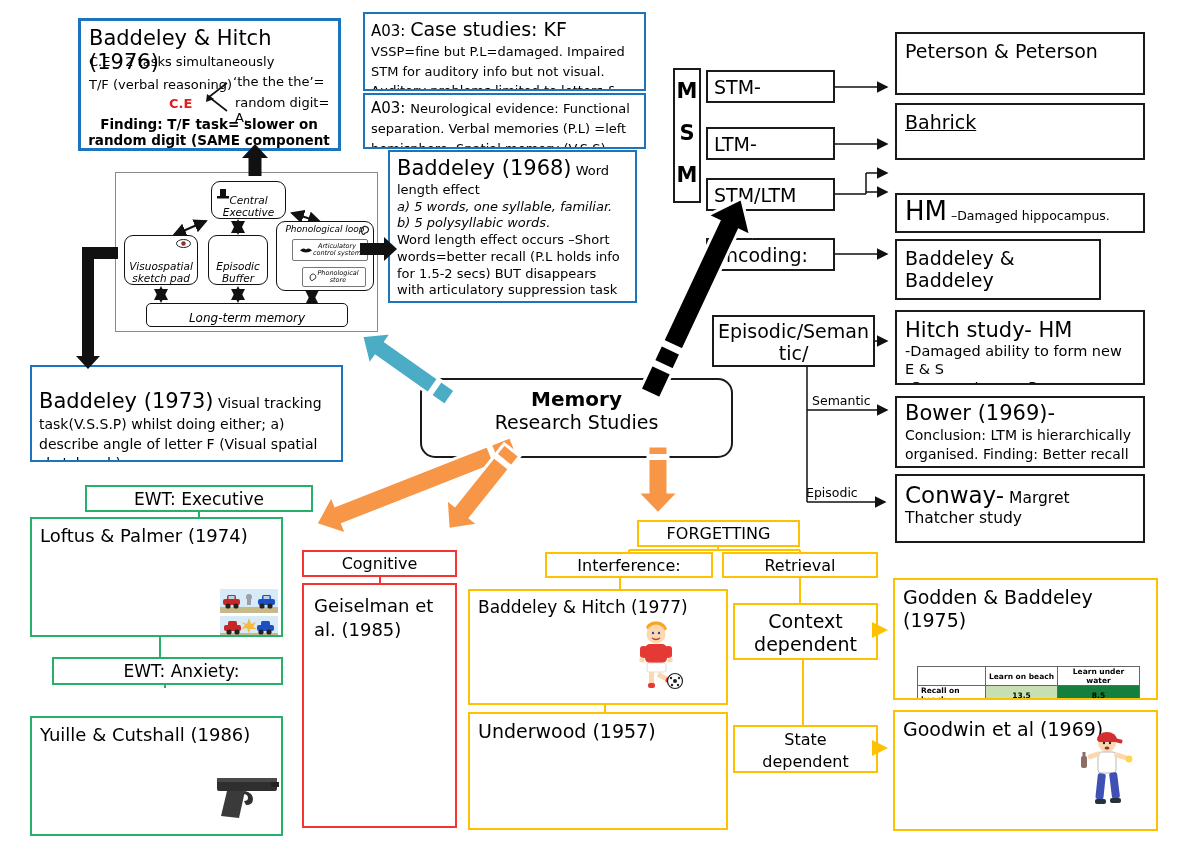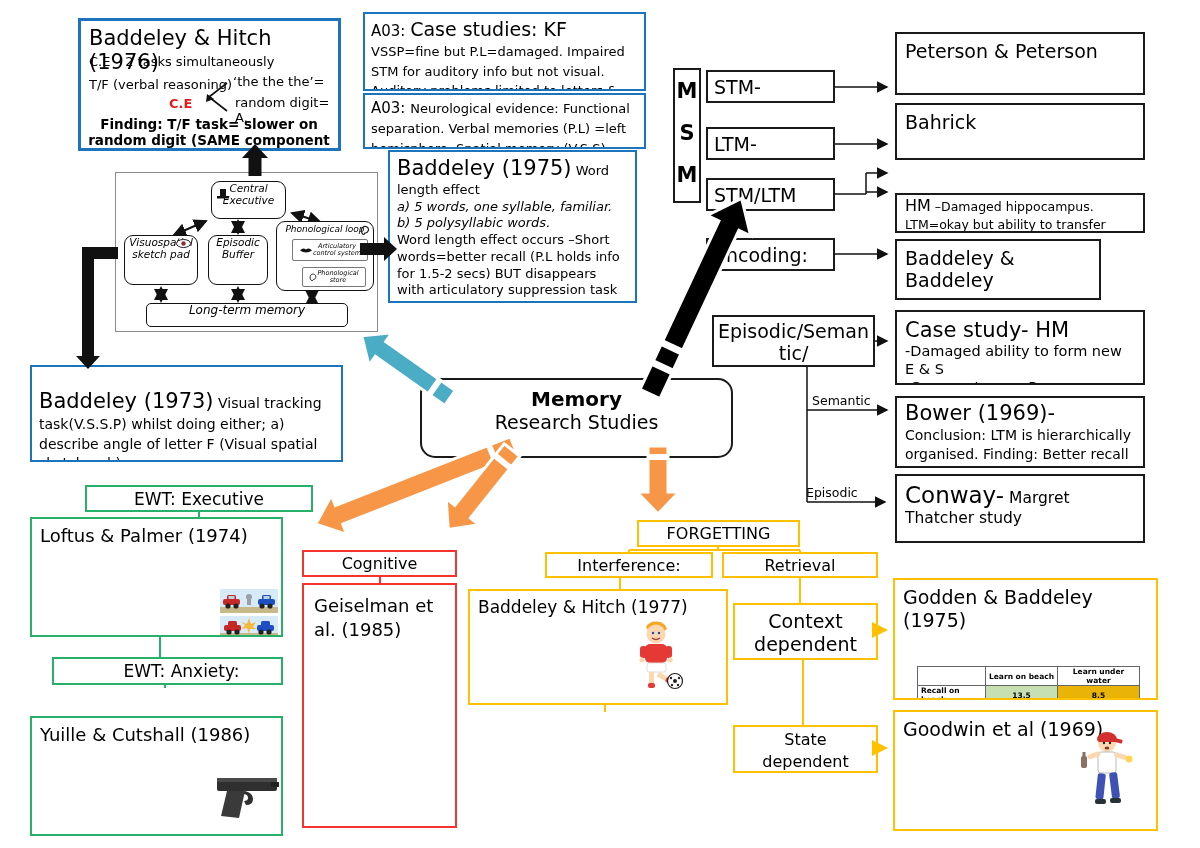--- a/index.html
+++ b/index.html
@@ -189,7 +189,7 @@
   <div class="box b-black pad" style="left:895px;top:32px;width:250px;height:63px;">
     <span class="rc-title">Peterson &amp; Peterson</span>
   </div>
-  <div class="box b-black pad" style="left:895px;top:103px;width:250px;height:57px;">
+  <div class="box b-black pad" style="left:895px;top:103px;width:250px;height:57px;text-decoration:underline;">
     <span class="rc-title">Bahrick</span>
   </div>
   <div class="box b-black" style="left:895px;top:193px;width:250px;height:40px;padding:2px 8px;">

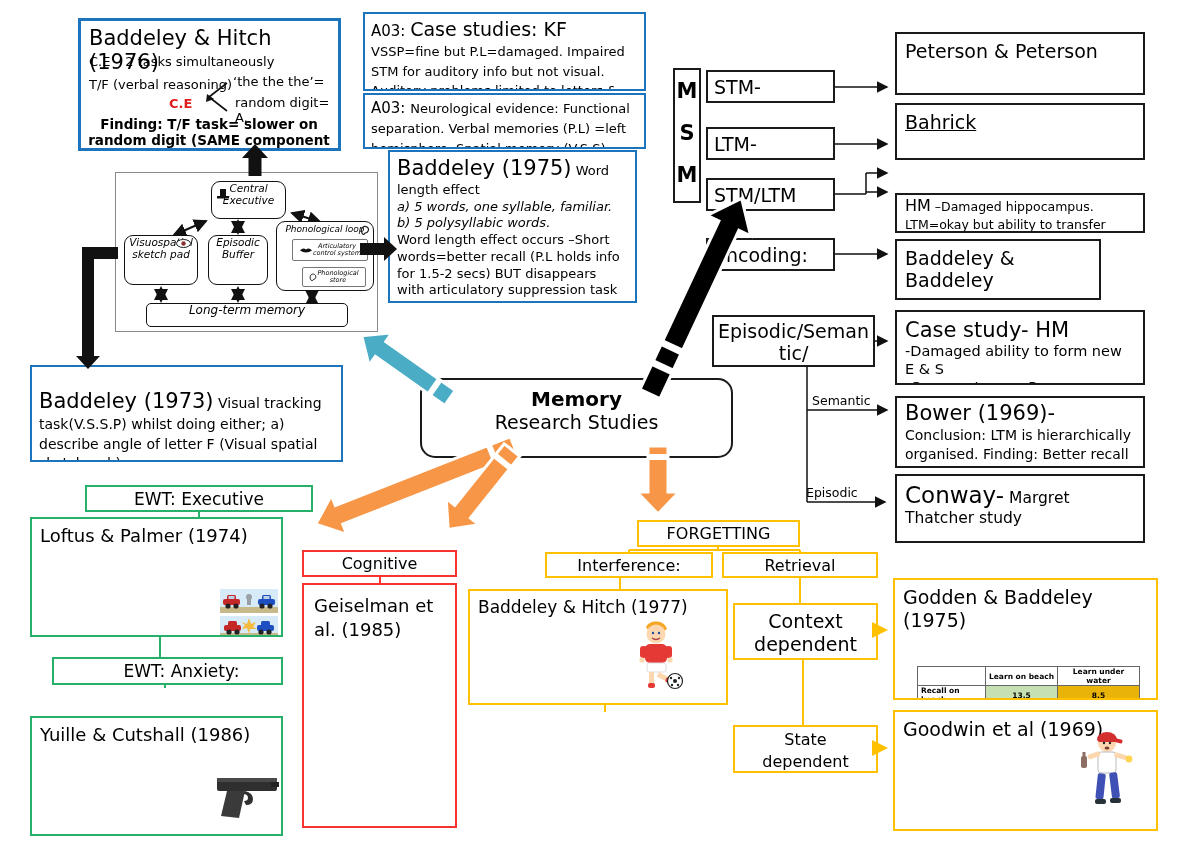--- a/index.html
+++ b/index.html
@@ -84,7 +84,7 @@
 
   <div class="box b-blue" style="left:388px;top:150px;width:249px;height:153px;padding:4px 7px;">
     <p style="line-height:1.15;">
-      <span class="s21">Baddeley (1975)</span><span class="s13"> Word length effect</span>
+      <span class="s21">Baddeley (1968)</span><span class="s13"> Word length effect</span>
     </p>
     <div class="s13 it" style="line-height:1.3;">a)  5 words, one syllable, familiar.</div>
     <div class="s13 it" style="line-height:1.3;">b) 5 polysyllabic words.</div>

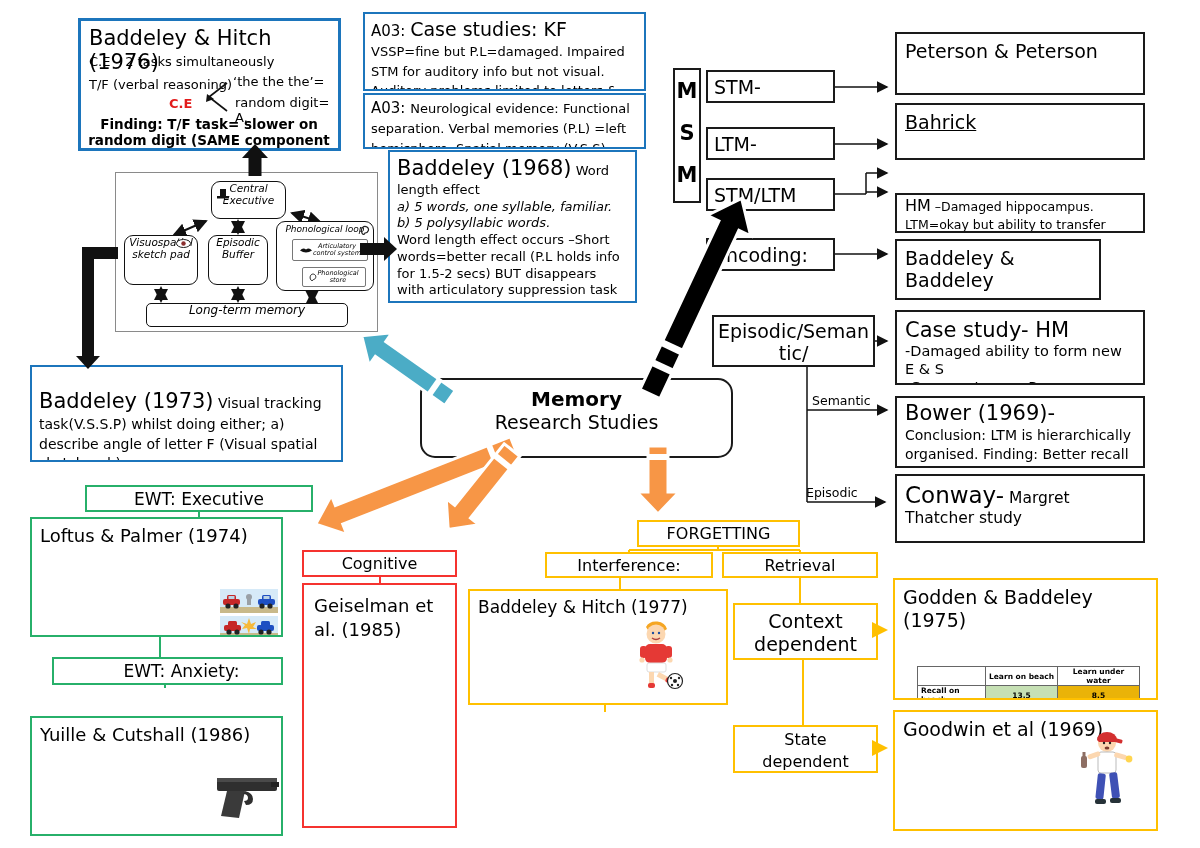--- a/index.html
+++ b/index.html
@@ -33,7 +33,7 @@
   
   .wm-node { position:absolute; background:#fff; border:1.5px solid #111; border-radius:9px;
              font-size:10.5px; font-style:italic; text-align:center; line-height:1.15;
-             display:flex; align-items:flex-start; justify-content:center; white-space:pre-line; }
+             display:flex; align-items:flex-end; justify-content:center; white-space:pre-line; }
   .wm-inner { position:absolute; background:#fff; border:1px solid #777; border-radius:2px;
               font-size:6.5px; font-style:italic; text-align:center; line-height:1.1;
               display:flex; align-items:center; justify-content:center; white-space:pre-line; }

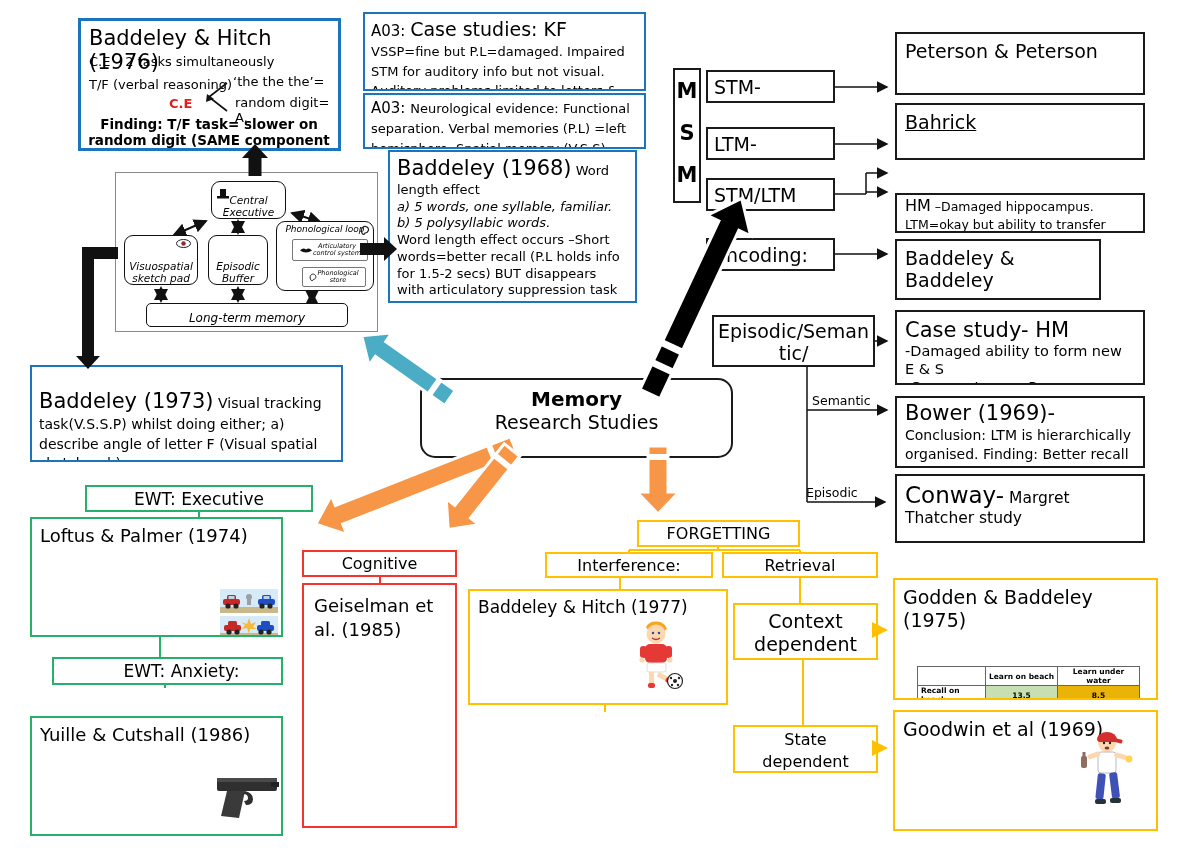--- a/index.html
+++ b/index.html
@@ -193,7 +193,7 @@
     <span class="rc-title">Bahrick</span>
   </div>
   <div class="box b-black" style="left:895px;top:193px;width:250px;height:40px;padding:2px 8px;">
-    <p style="line-height:1.15;"><span style="font-size:16px;">HM</span><span style="font-size:12.5px;"> –Damaged hippocampus. LTM=okay but ability to transfer STM to LTM=</span></p>
+    <p style="line-height:1.15;"><span style="font-size:26px;">HM</span><span style="font-size:12.5px;"> –Damaged hippocampus. LTM=okay but ability to transfer STM to LTM=</span></p>
   </div>
   <div class="box b-black pad" style="left:895px;top:239px;width:206px;height:61px;">
     <span class="rc-title">Baddeley &amp; Baddeley</span>

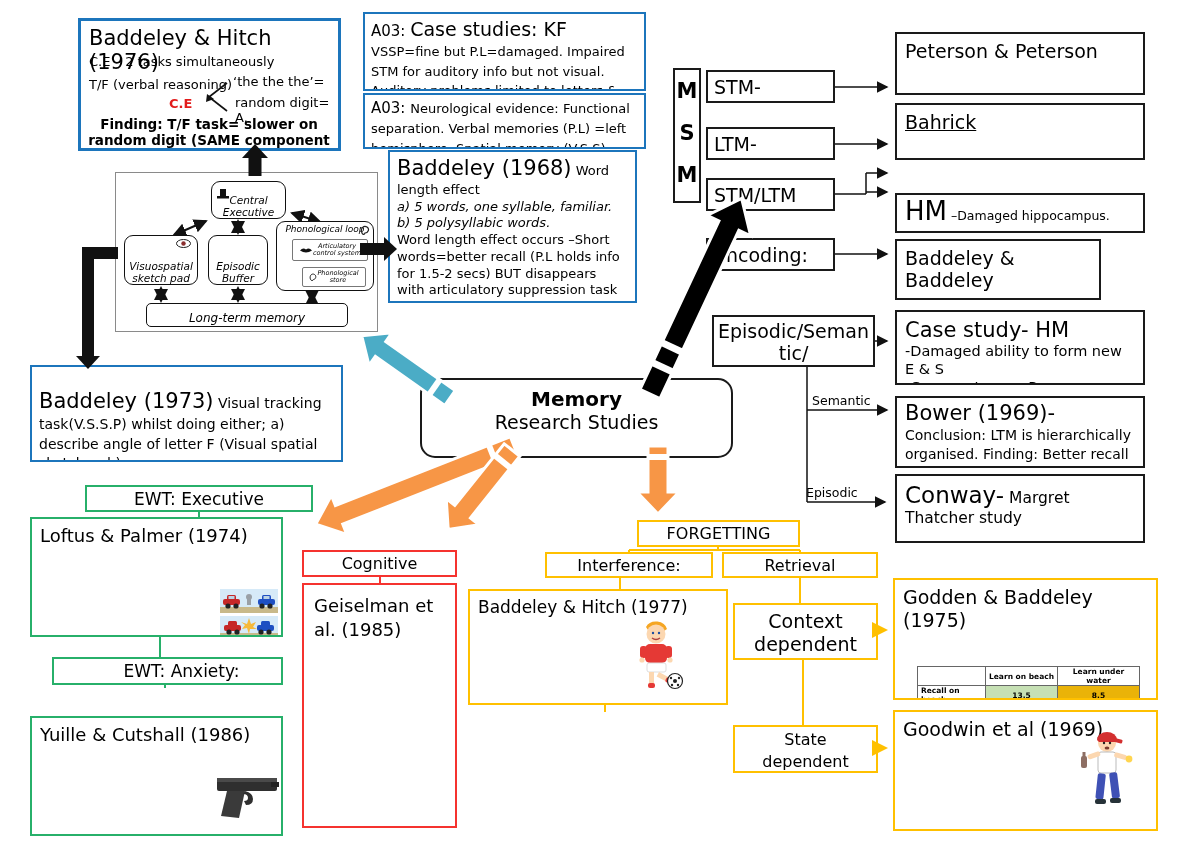--- a/index.html
+++ b/index.html
@@ -199,7 +199,7 @@
     <span class="rc-title">Baddeley &amp; Baddeley</span>
   </div>
   <div class="box b-black pad" style="left:895px;top:310px;width:250px;height:75px;">
-    <div class="s21">Case study- HM</div>
+    <div class="s21">Hitch study- HM</div>
     <div style="font-size:14.5px;line-height:1.25;">-Damaged ability to form new E &amp; S</div>
     <div style="font-size:14.5px;line-height:1.25;">-Can create new P</div>
   </div>

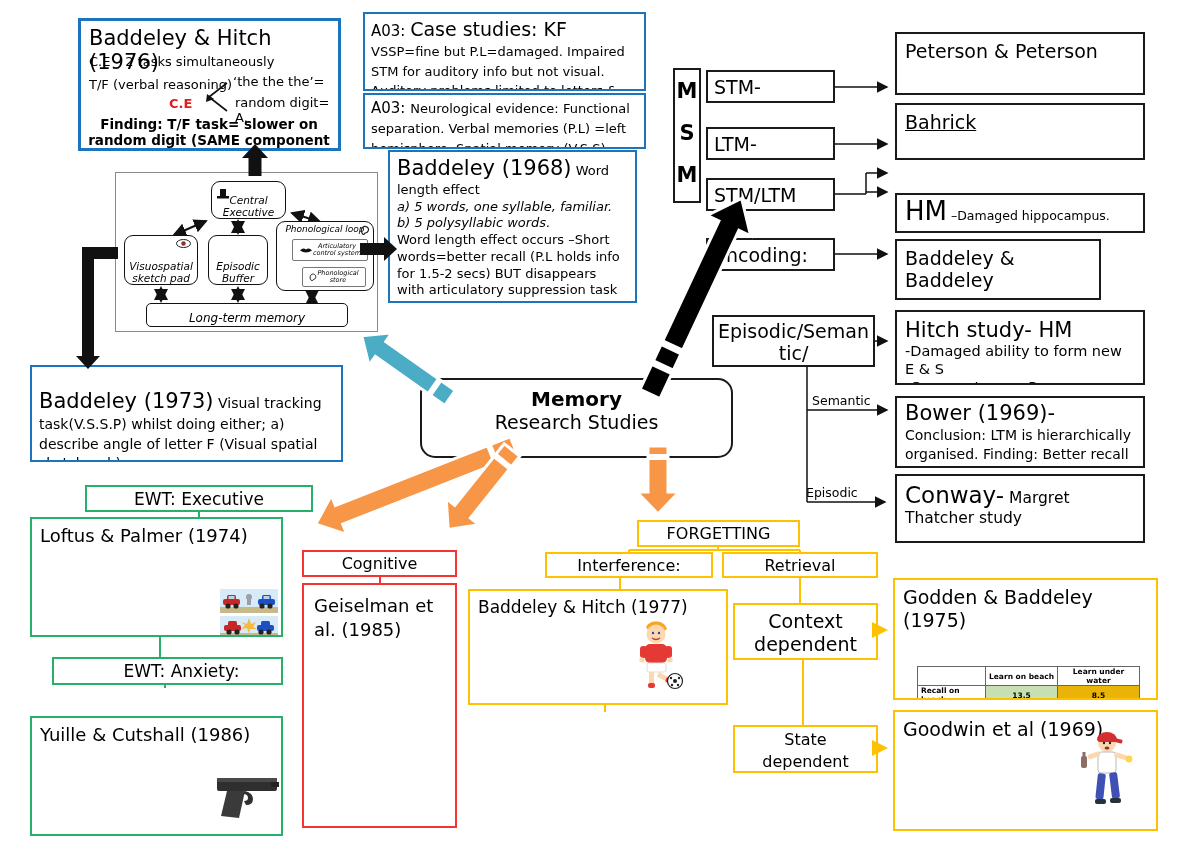--- a/index.html
+++ b/index.html
@@ -44,7 +44,7 @@
   .gtable td.lbl { text-align:left; }
   .gtable td.val { text-align:center; }
   .cg { background:#c6e0b4; }
-  .co { background:#eab308; }
+  .co { background:#15803d; }
   .msm-letters { font-size:21px; font-weight:bold; line-height:42px; text-align:center; white-space:pre-line; }
   .stm-text { font-size:19px; line-height:24px; padding:3px 6px; }
   svg.icon { display:inline-block; vertical-align:middle; }

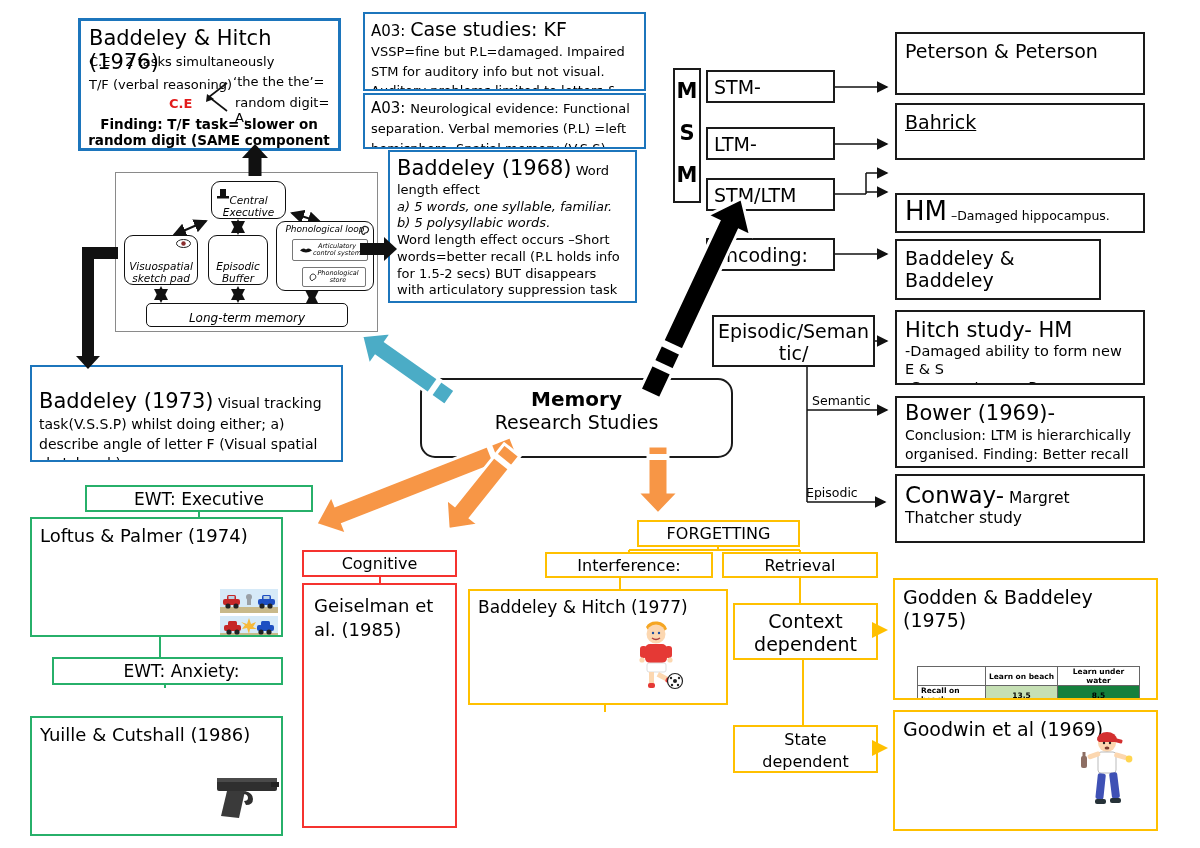--- a/index.html
+++ b/index.html
@@ -291,6 +291,9 @@
         <circle cx="56" cy="66" r="1.2" fill="#222"></circle>
     </svg>
   </div>
+  <div class="box b-yellow" style="left:468px;top:712px;width:260px;height:118px;padding:6px 8px;">
+    <span class="s19">Underwood (1957)</span>
+  </div>
   <div class="box b-yellow ctr pre" style="left:733px;top:603px;width:145px;height:57px;font-size:19px;line-height:23px;padding-top:5px;">Context
 dependent
 forgetting</div>

